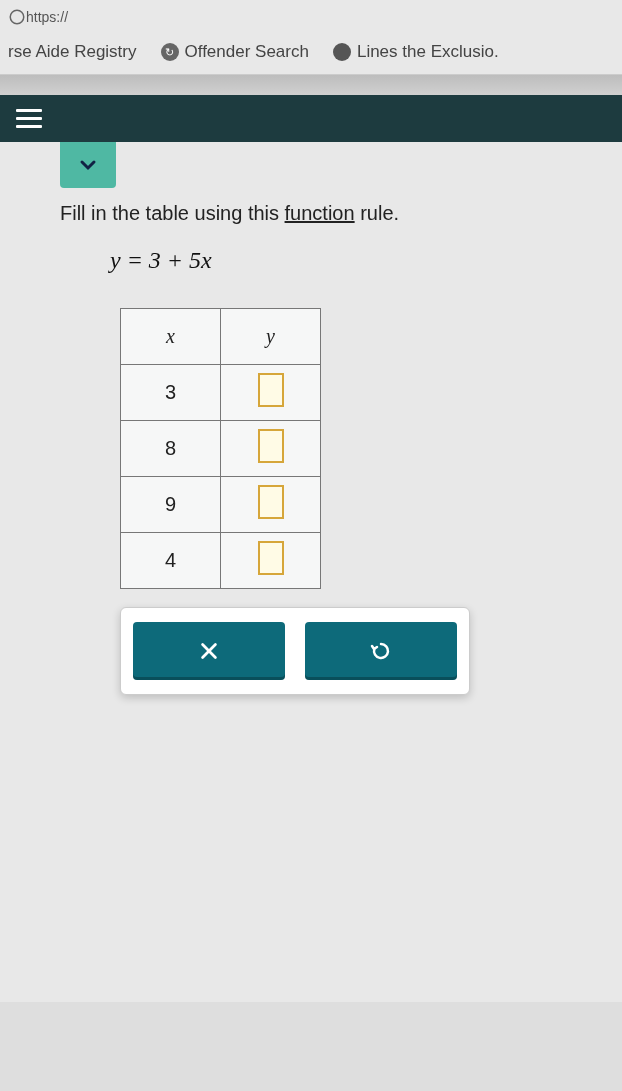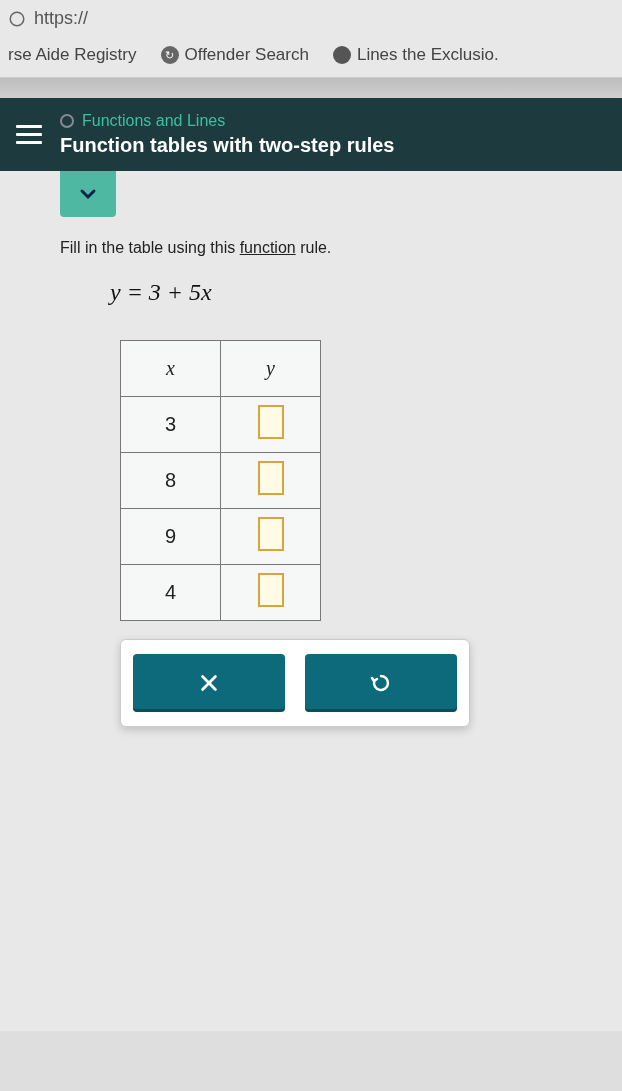--- a/index.html
+++ b/index.html
@@ -18,10 +18,9 @@
   .url-bar {
     display: flex;
     align-items: center;
-    gap: 8px;
     padding: 4px 0;
     color: #555;
-    font-size: 18px;
+    font-size: 14px;
   }
   .bookmarks {
     display: flex;

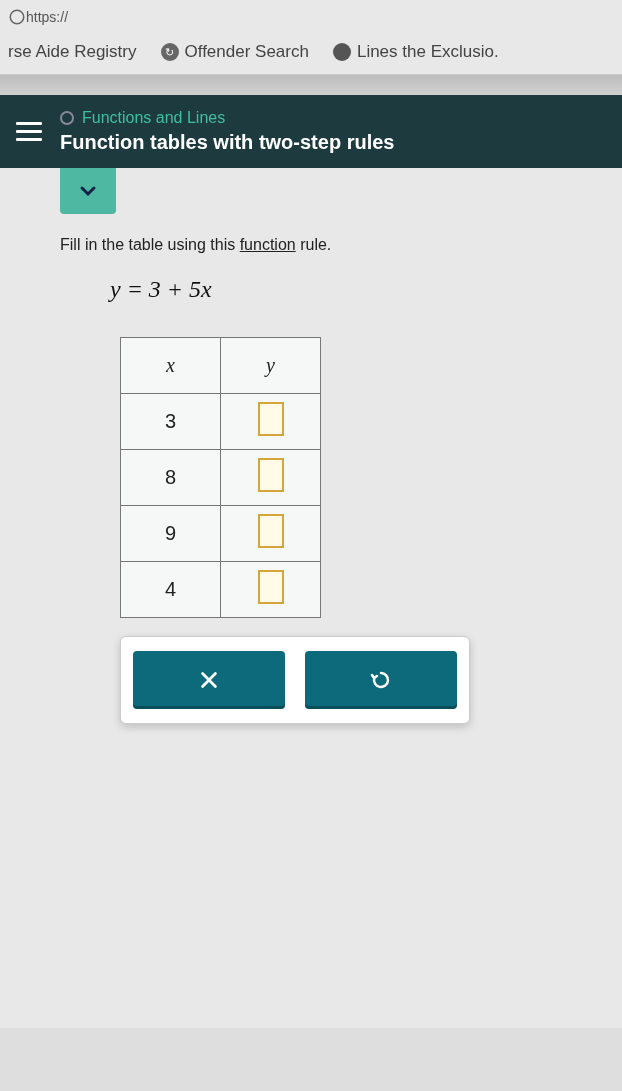--- a/index.html
+++ b/index.html
@@ -207,13 +207,6 @@
       <span></span>
       <span></span>
   </div>
-  <div class="header-text">
-    <div class="breadcrumb">
-      <span class="circle-o"></span>
-      <span>Functions and Lines</span>
-    </div>
-    <div class="title">Function tables with two-step rules</div>
-  </div>
 </div>
 
 <div class="content-wrap">

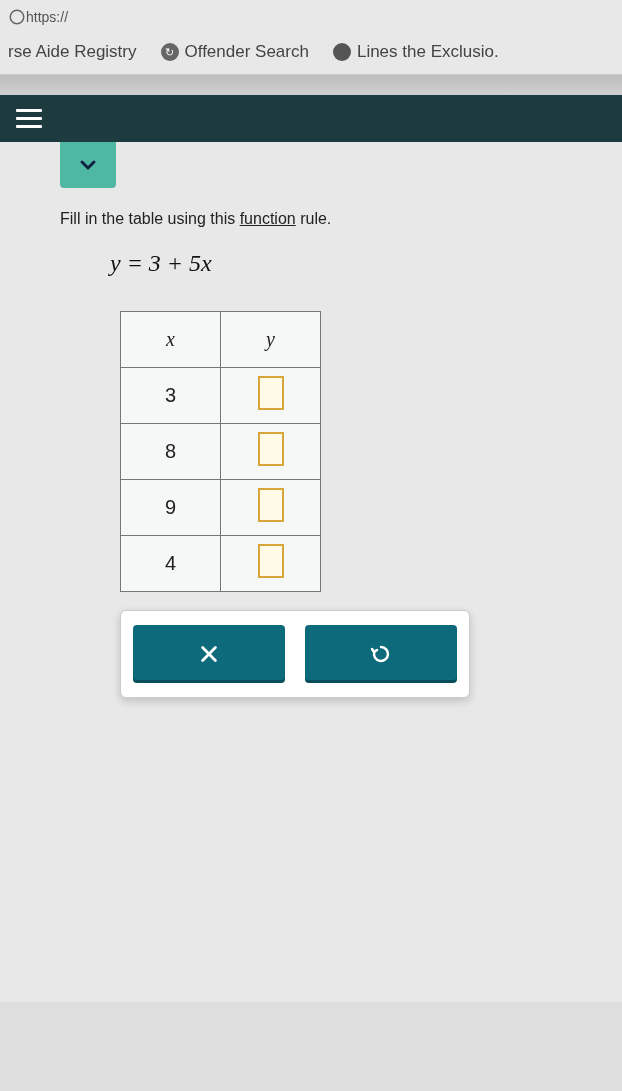--- a/index.html
+++ b/index.html
@@ -108,9 +108,9 @@
     cursor: pointer;
   }
   .prompt {
-    font-size: 16px;
+    font-size: 20px;
     color: #222;
-    margin: 22px 0 22px 0;
+    margin: 14px 0 22px 0;
   }
   .prompt .ul { text-decoration: underline; }
   .equation {

